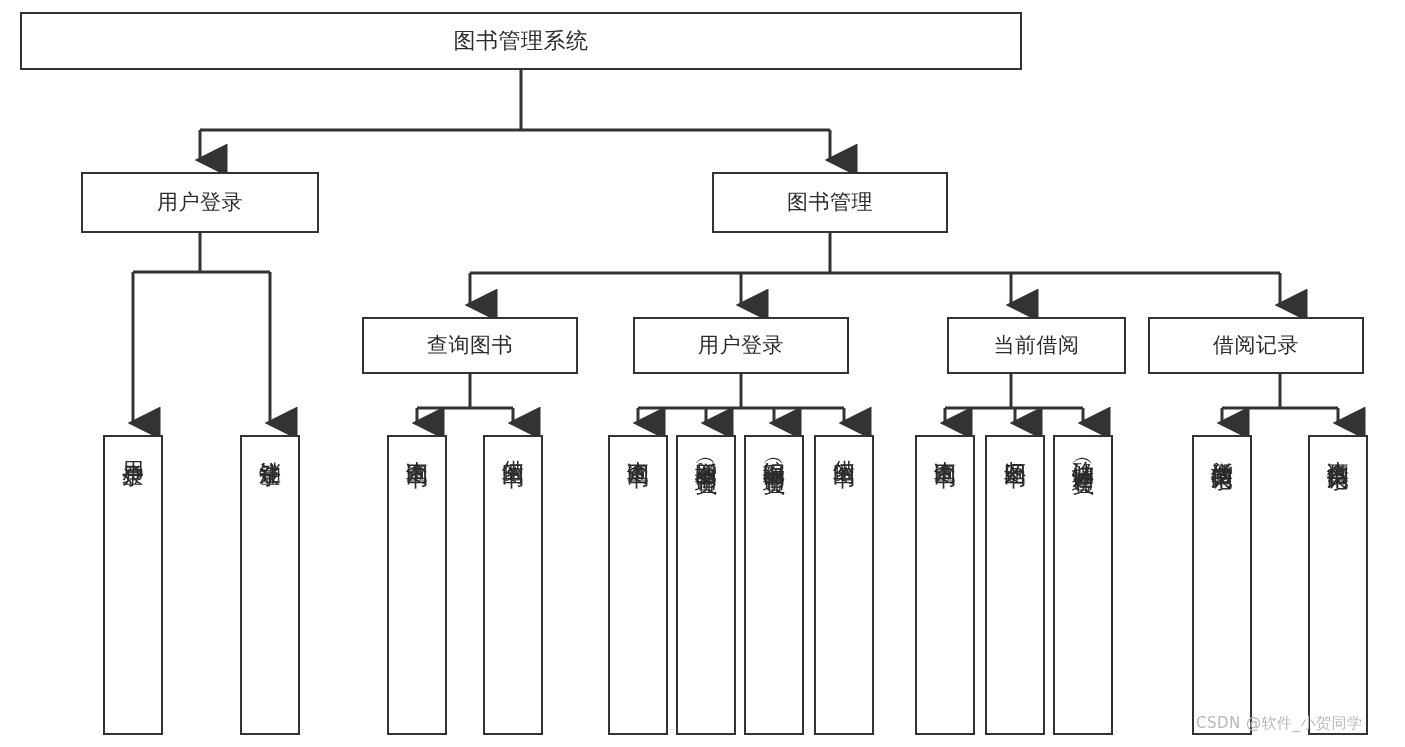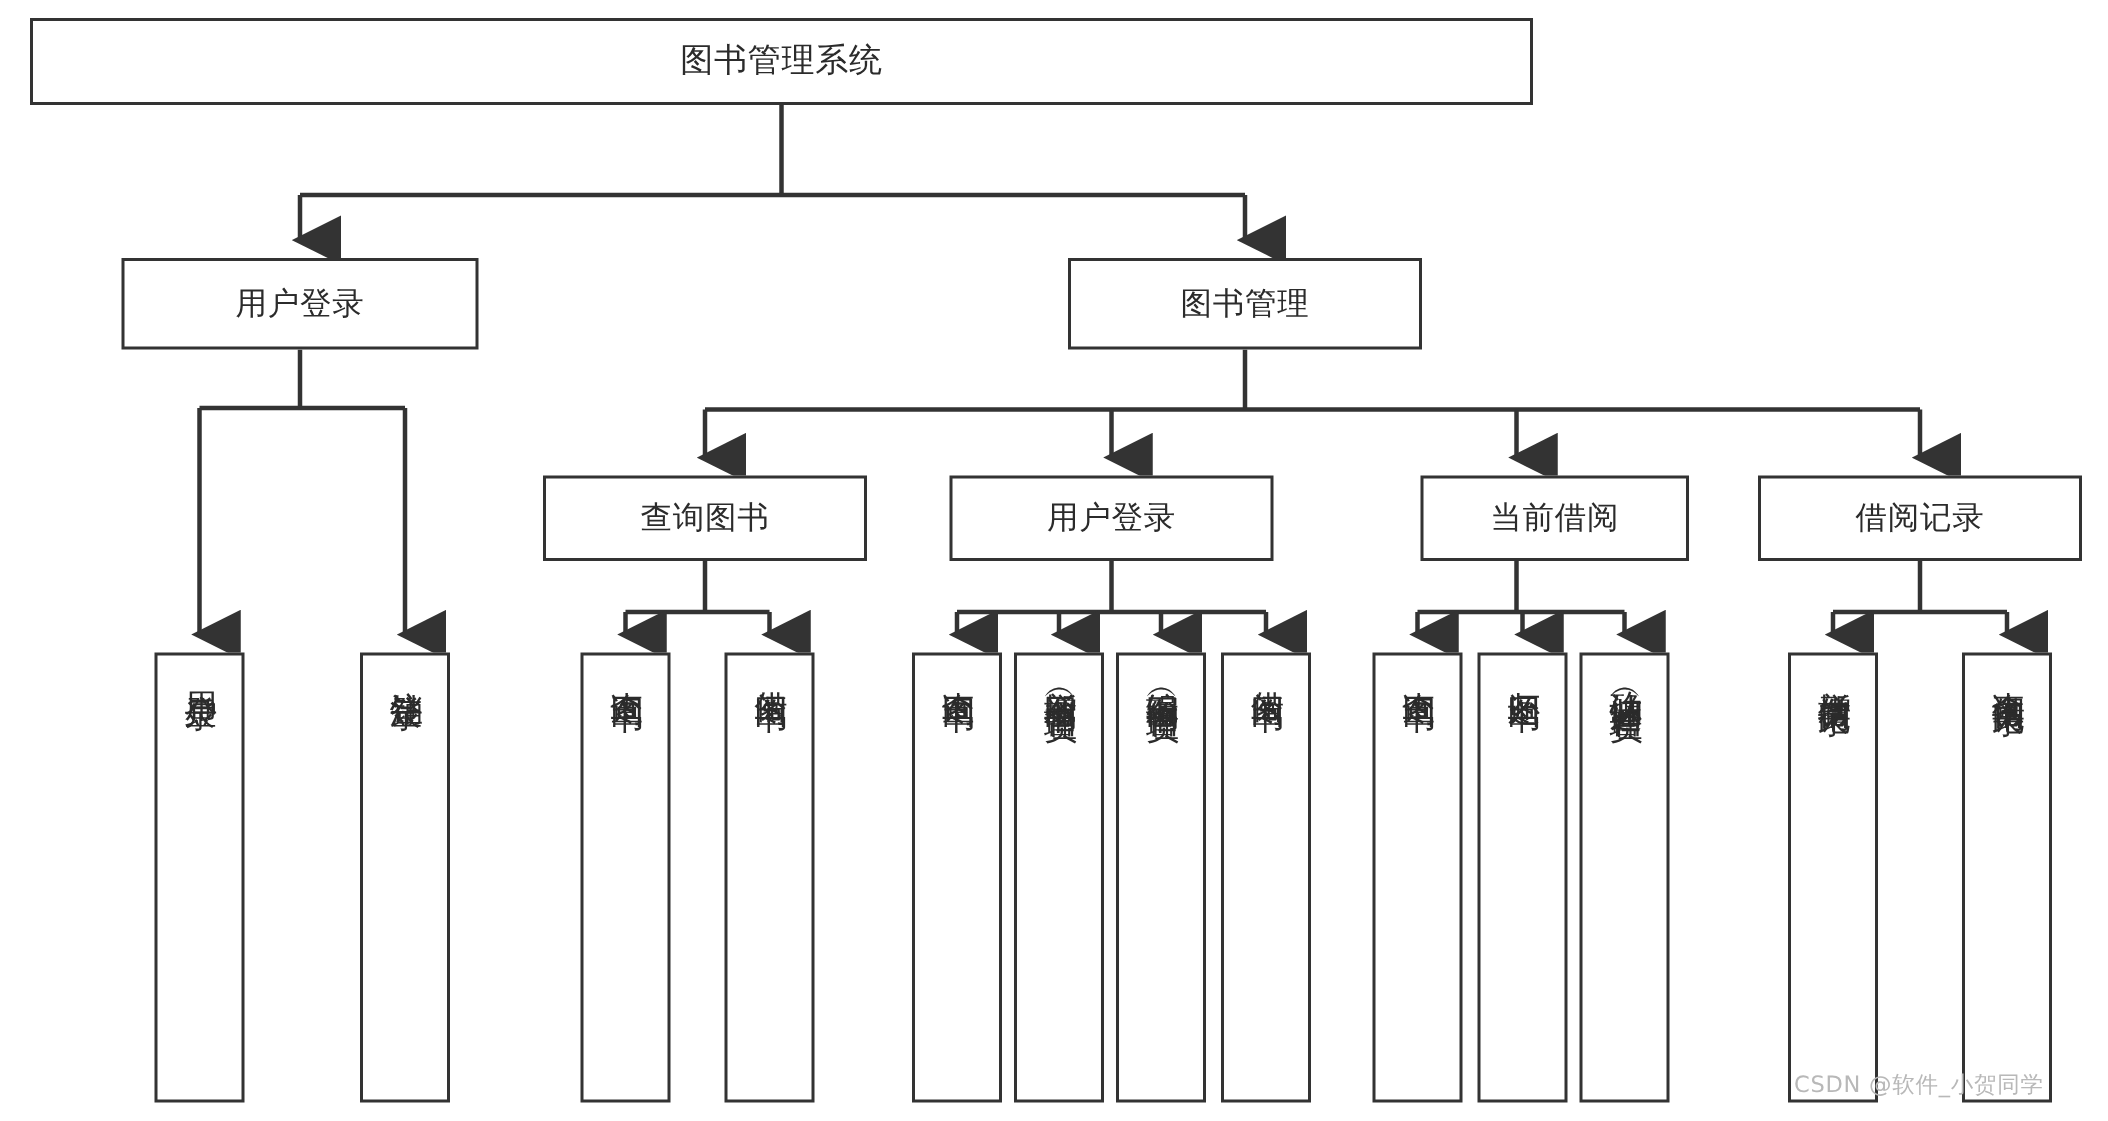--- a/index.html
+++ b/index.html
@@ -149,7 +149,7 @@
   <div class="node horiz" style="left: 947px; top: 317px; width: 179px; height: 57px; border-color: rgb(51, 51, 51); background: rgb(255, 255, 255); color: rgb(43, 43, 43);">
     <span class="node-label">当前借阅</span>
   </div>
-  <div class="node horiz" style="left: 1172px; top: 317px; width: 216px; height: 57px; border-color: rgb(51, 51, 51); background: rgb(255, 255, 255); color: rgb(43, 43, 43);">
+  <div class="node horiz" style="left: 1148px; top: 317px; width: 216px; height: 57px; border-color: rgb(51, 51, 51); background: rgb(255, 255, 255); color: rgb(43, 43, 43);">
     <span class="node-label">借阅记录</span>
   </div>
 

